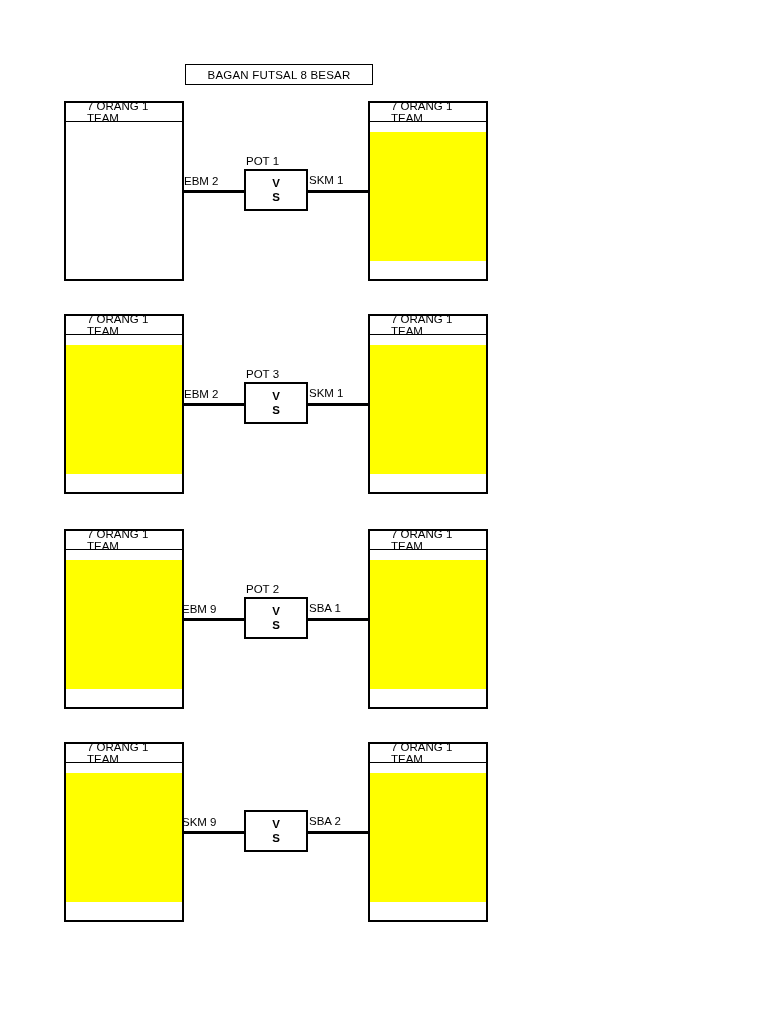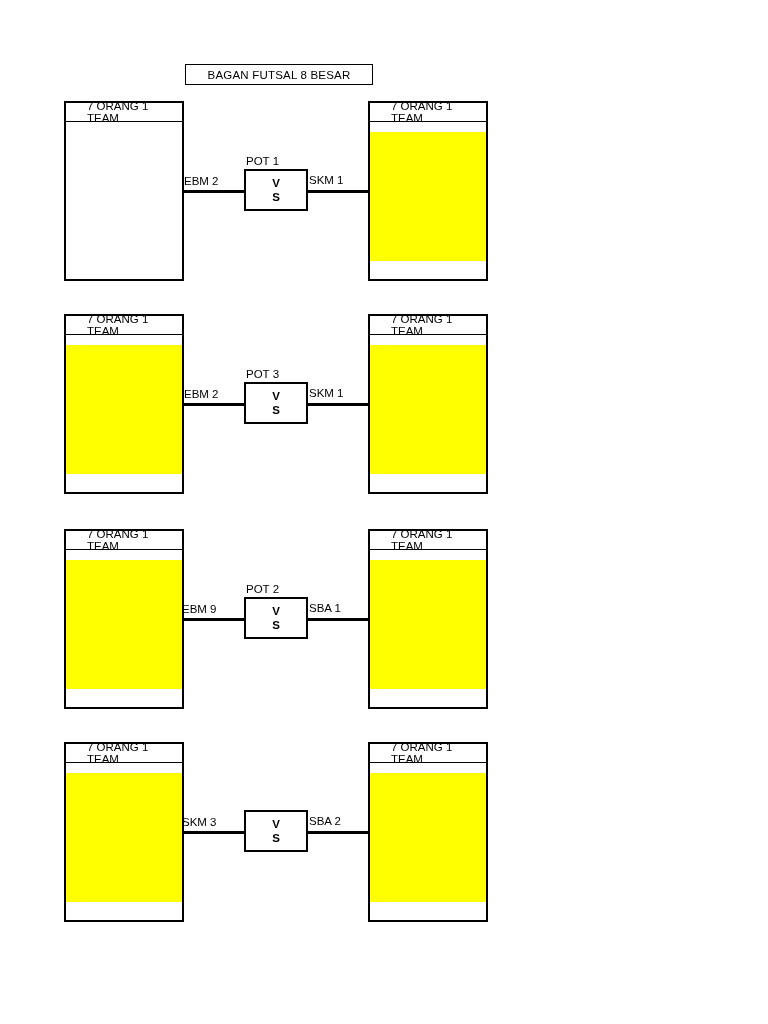--- a/index.html
+++ b/index.html
@@ -187,7 +187,7 @@
   <div class="connector" style="left:308px;top:831px;width:62px;"></div>
 
   <div class="pot-label" style="left:246px;top:796px;margin-top:32px;">POT 4</div>
-  <div class="side-label" style="left:182px;top:816px;">SKM 3</div>
+  <div class="side-label" style="left:182px;top:816px;">SKM 9</div>
   <div class="side-label" style="left:309px;top:815px;">SBA 2</div>
 
   <div class="vs-box" style="left:244px;top:810px;">

